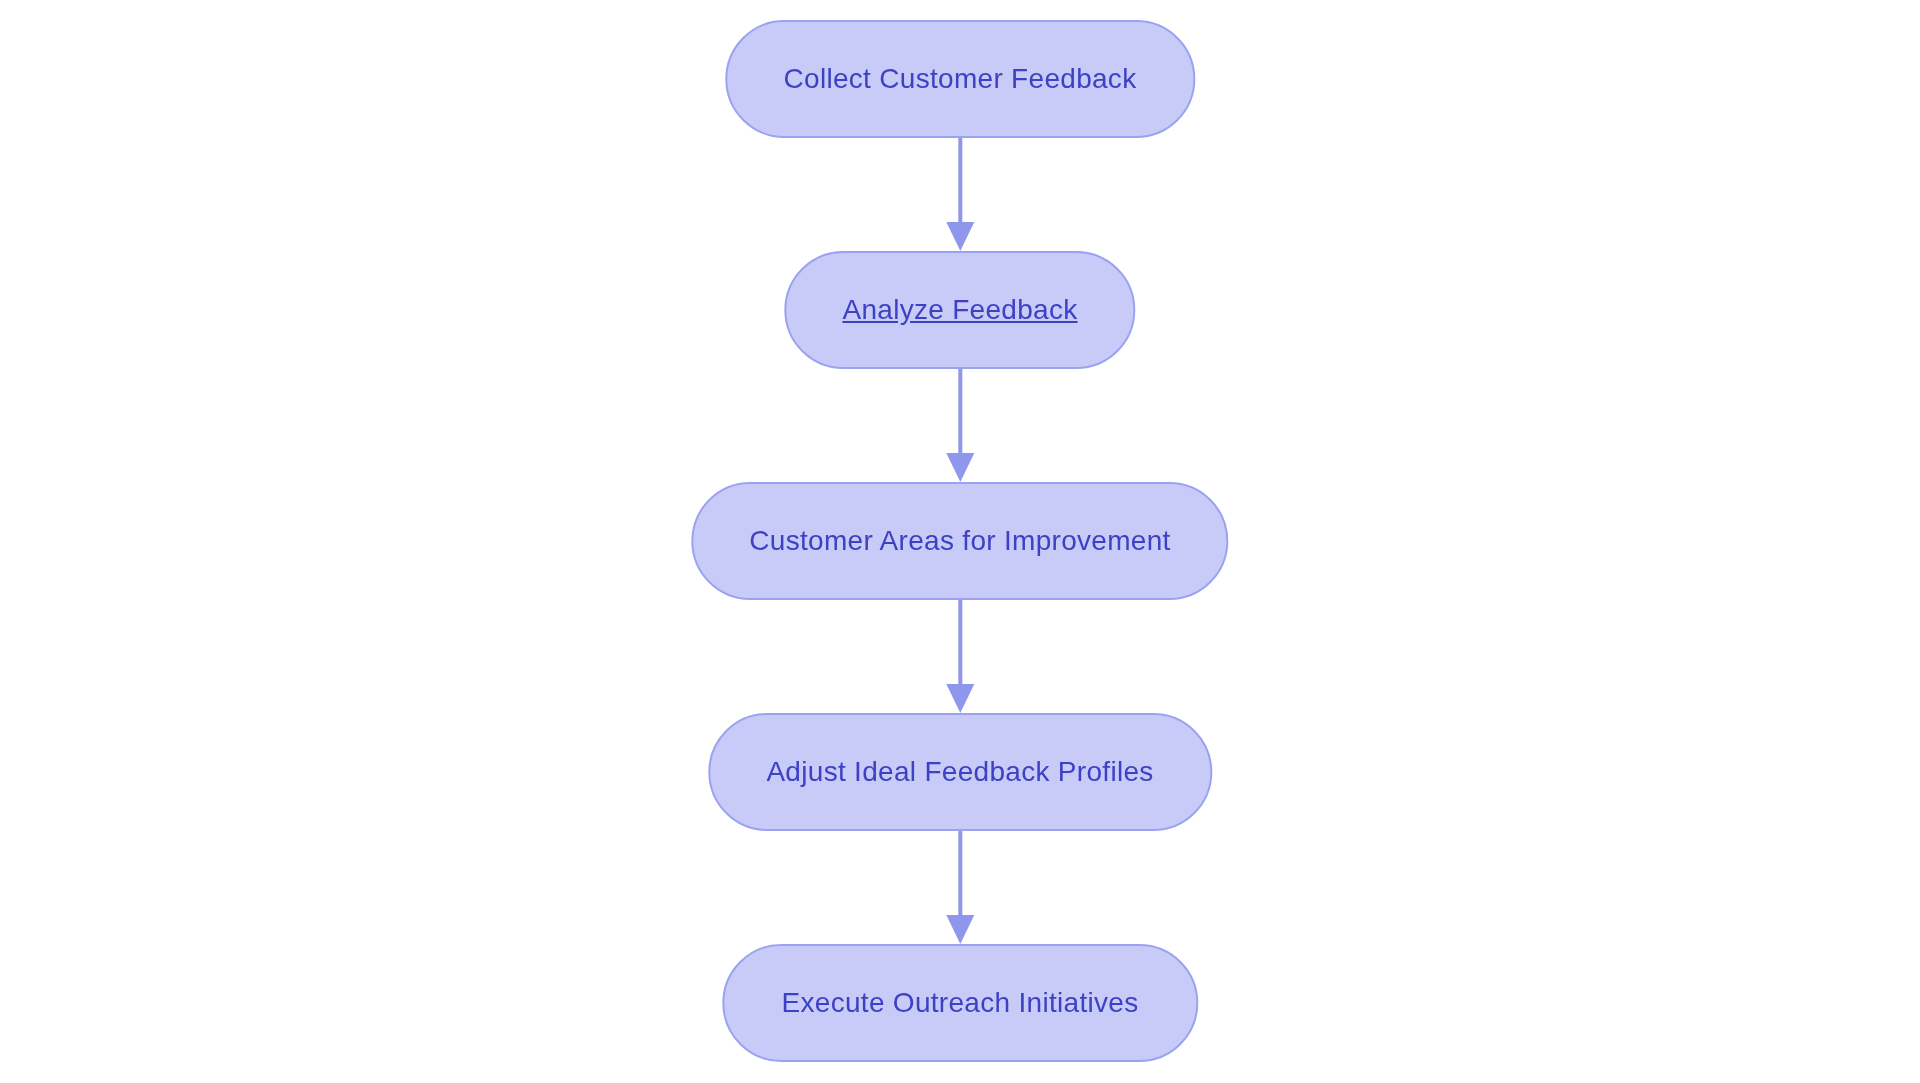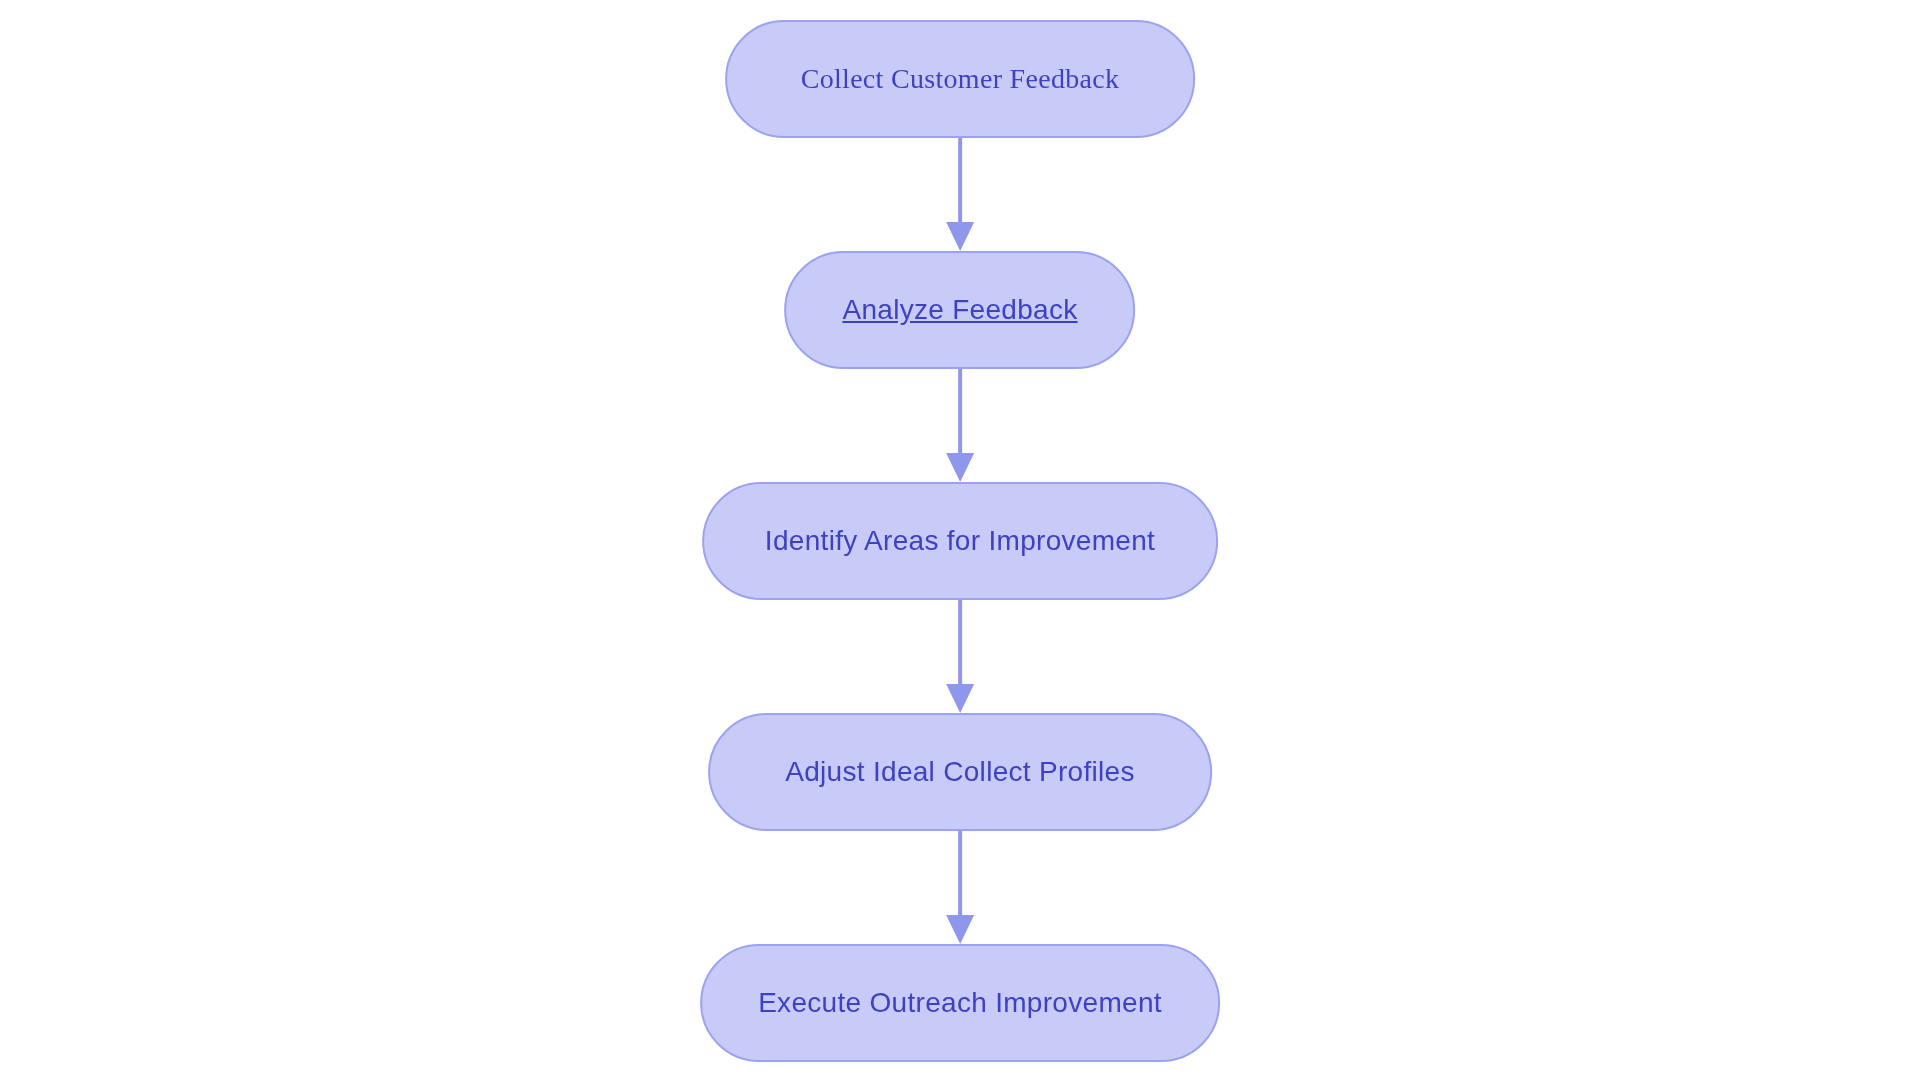--- a/index.html
+++ b/index.html
@@ -42,7 +42,7 @@
     white-space: nowrap;
     flex: 0 0 auto;
   }
-  .node-1 { min-width: 470px; font-family: Liberation Serif, serif; }
+  .node-1 { min-width: 470px; }
   .node-2 { min-width: 336px; text-decoration: underline; }
   .node-3 { min-width: 516px; }
   .node-4 { min-width: 504px; }

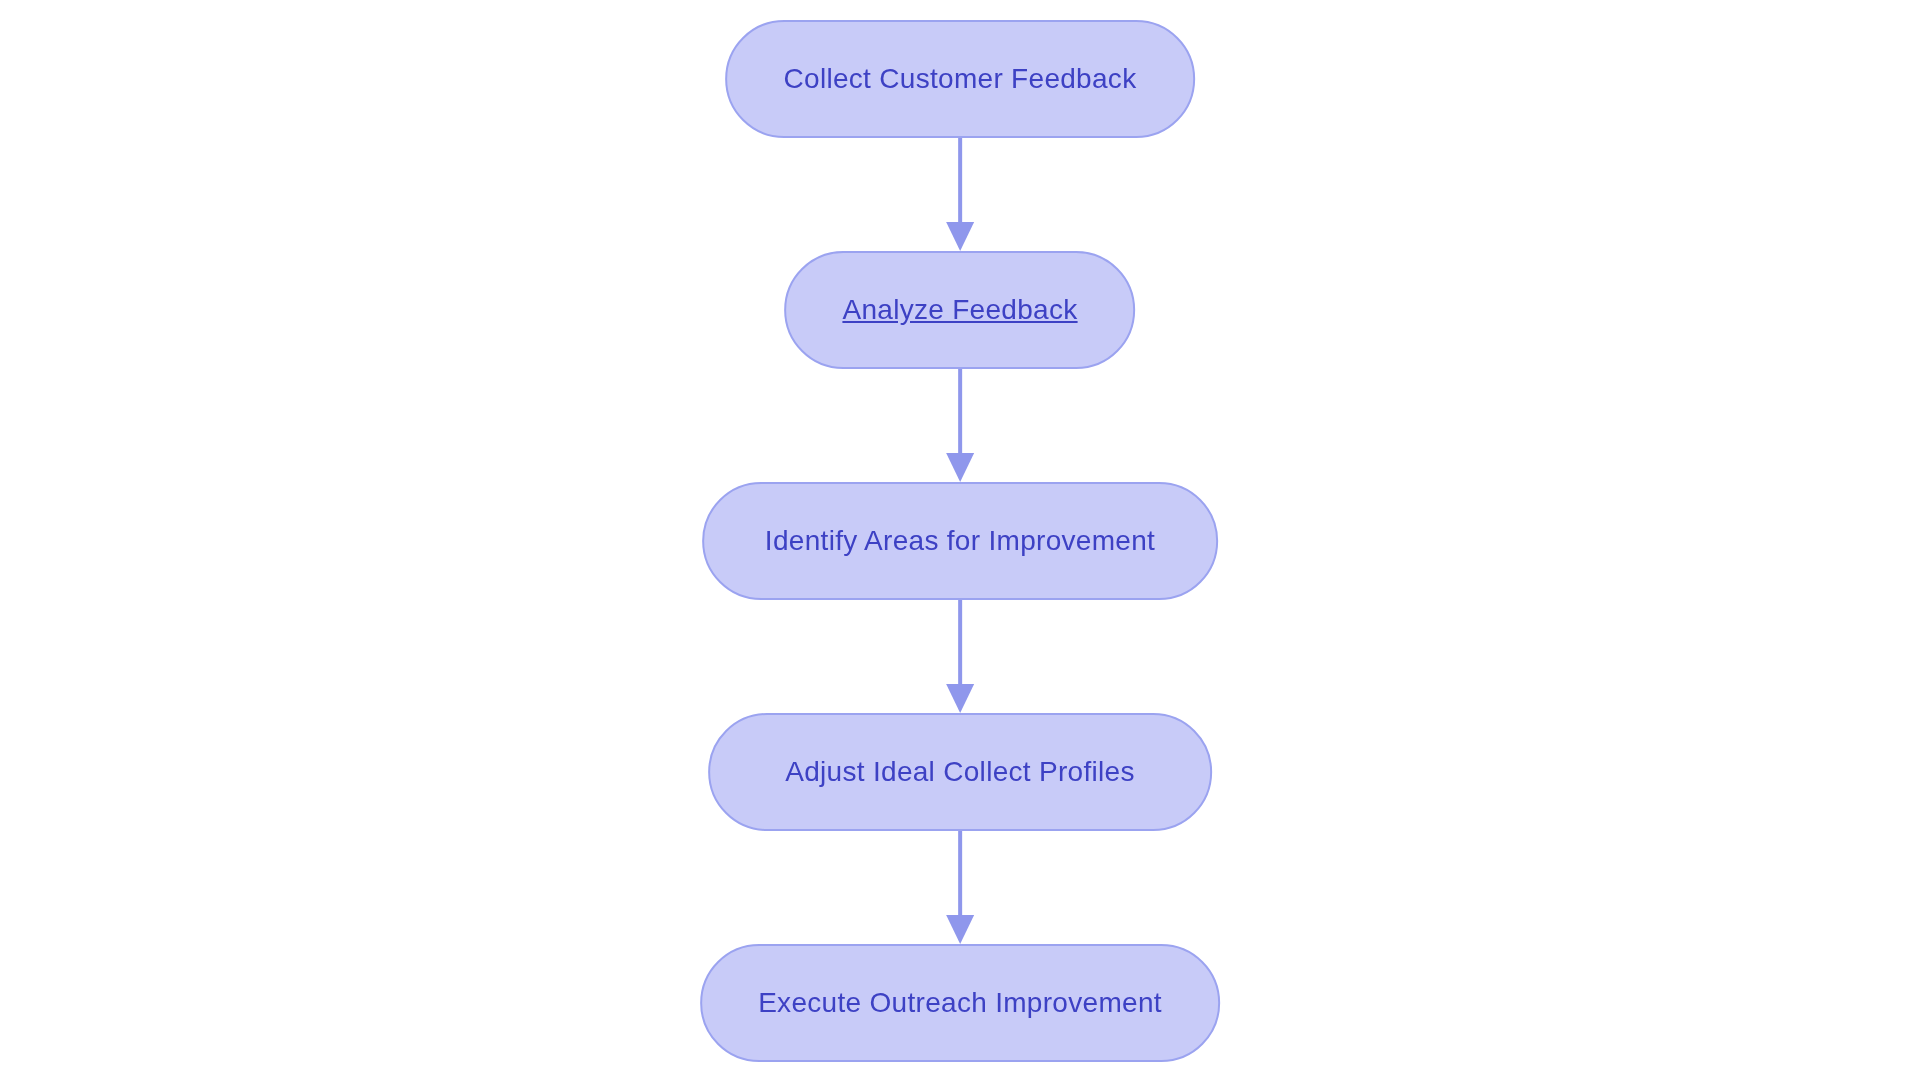--- a/index.html
+++ b/index.html
@@ -80,7 +80,7 @@
   </svg>
 
   <div class="node node-3">
-    <span>Identify Areas for Improvement</span>
+    <span>Customer Areas for Improvement</span>
   </div>
 
   <svg class="edge" viewBox="0 0 30 113">

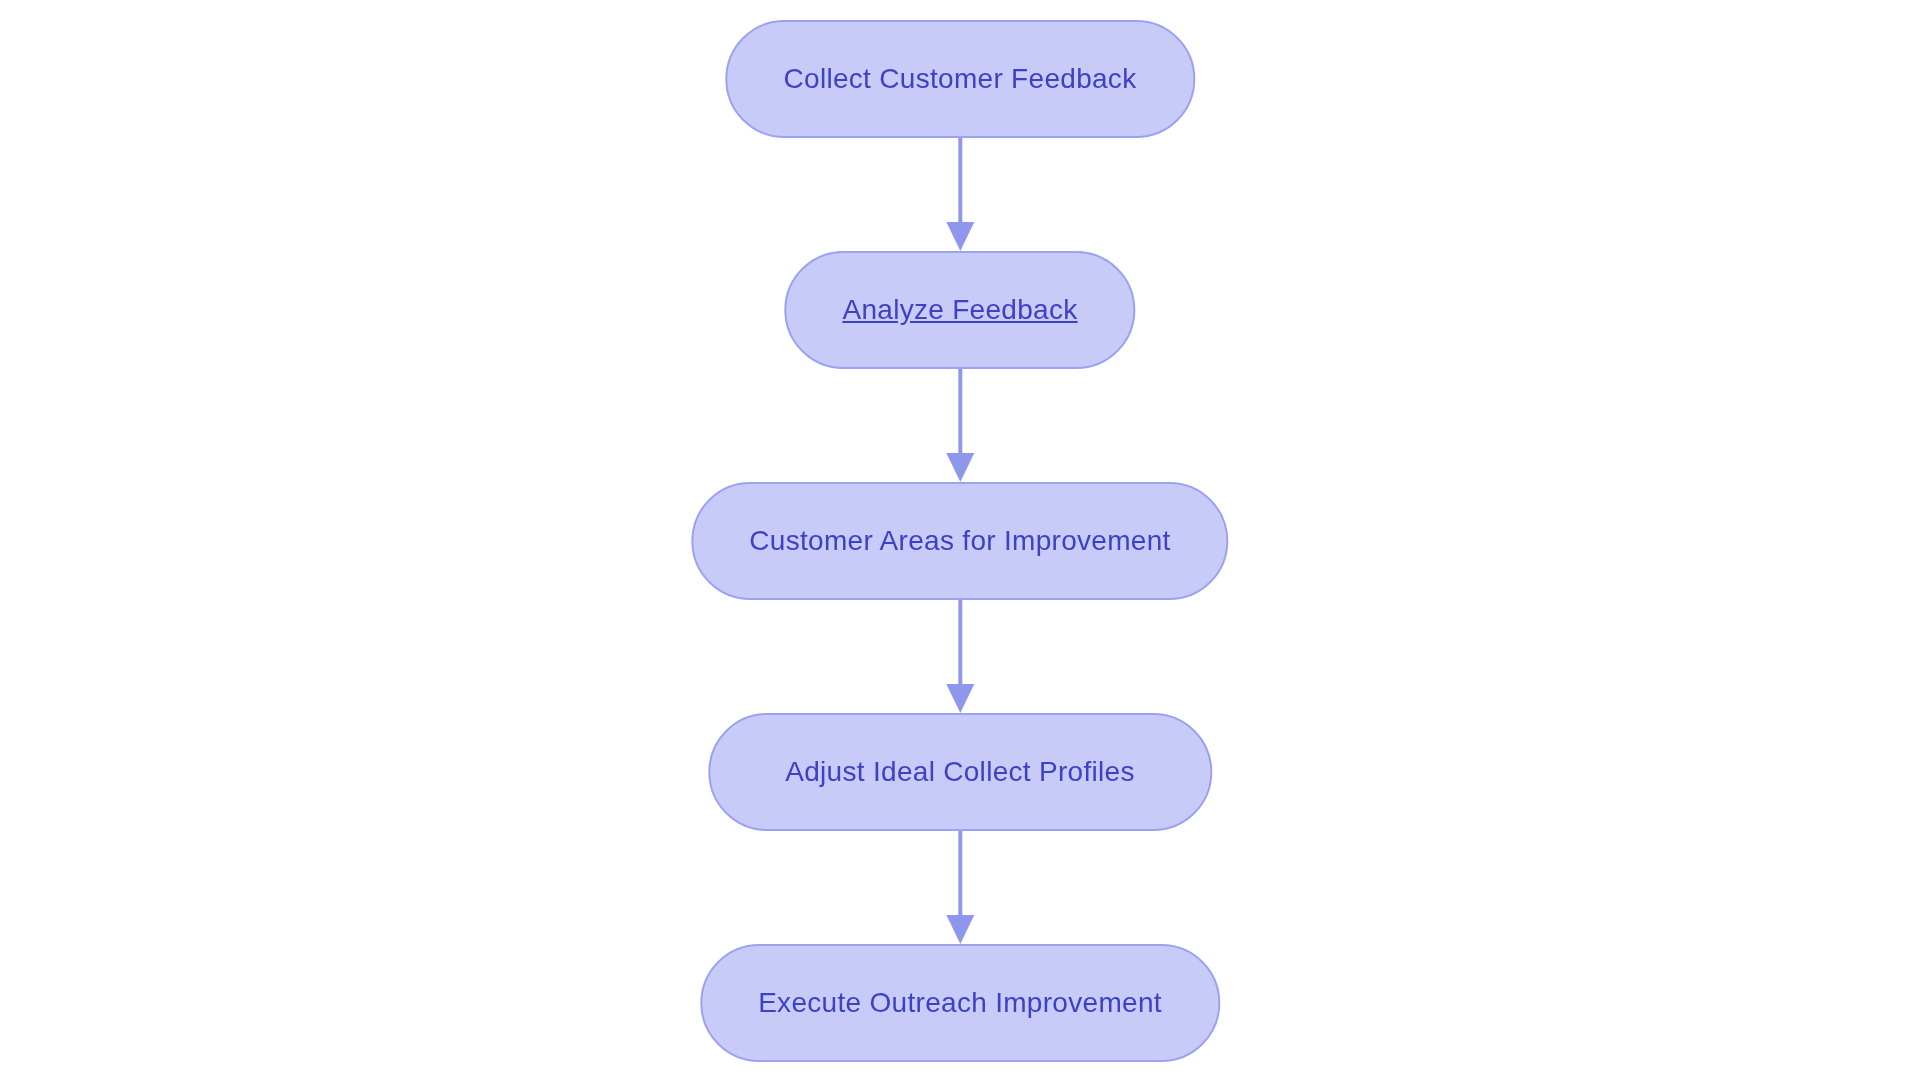--- a/index.html
+++ b/index.html
@@ -89,7 +89,7 @@
   </svg>
 
   <div class="node node-4">
-    <span>Adjust Ideal Collect Profiles</span>
+    <span>Adjust Ideal Feedback Profiles</span>
   </div>
 
   <svg class="edge" viewBox="0 0 30 113">

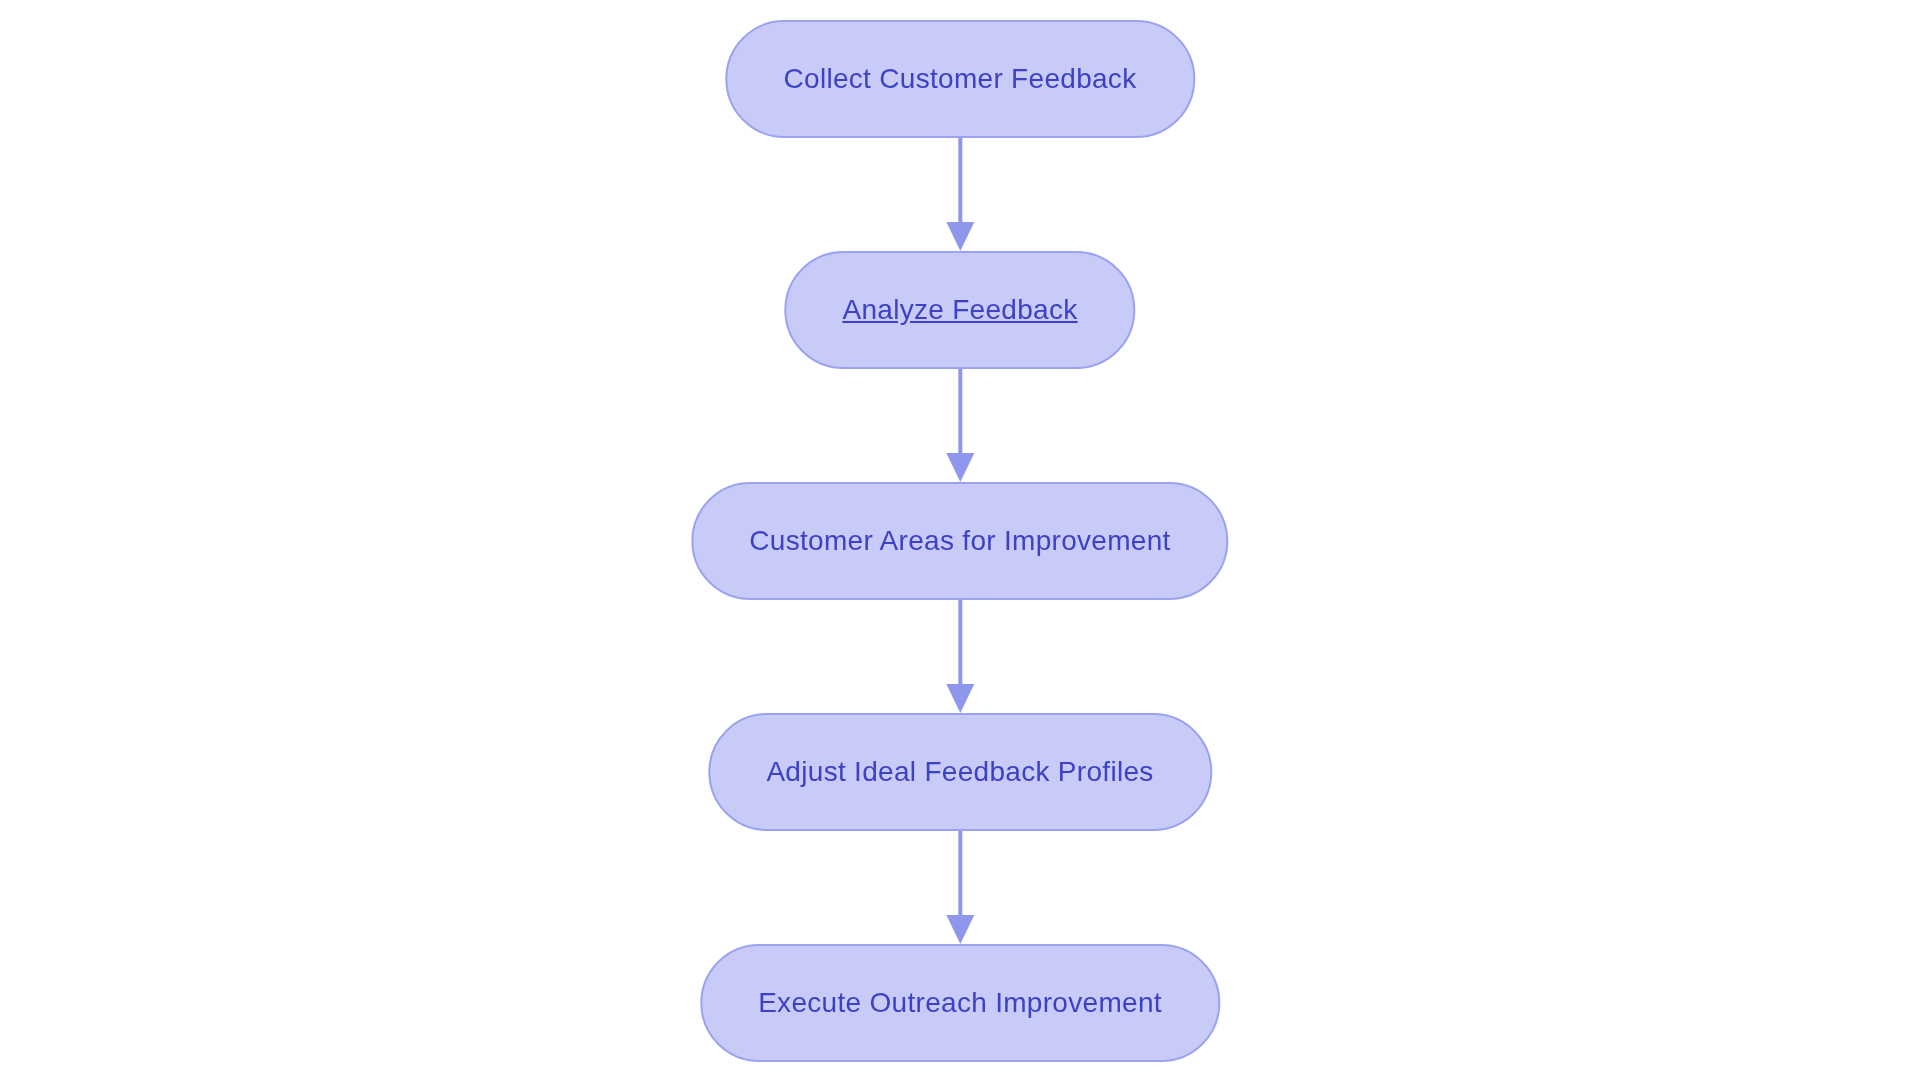--- a/index.html
+++ b/index.html
@@ -98,7 +98,7 @@
   </svg>
 
   <div class="node node-5">
-    <span>Execute Outreach Improvement</span>
+    <span>Execute Outreach Initiatives</span>
   </div>
 
 </div>

